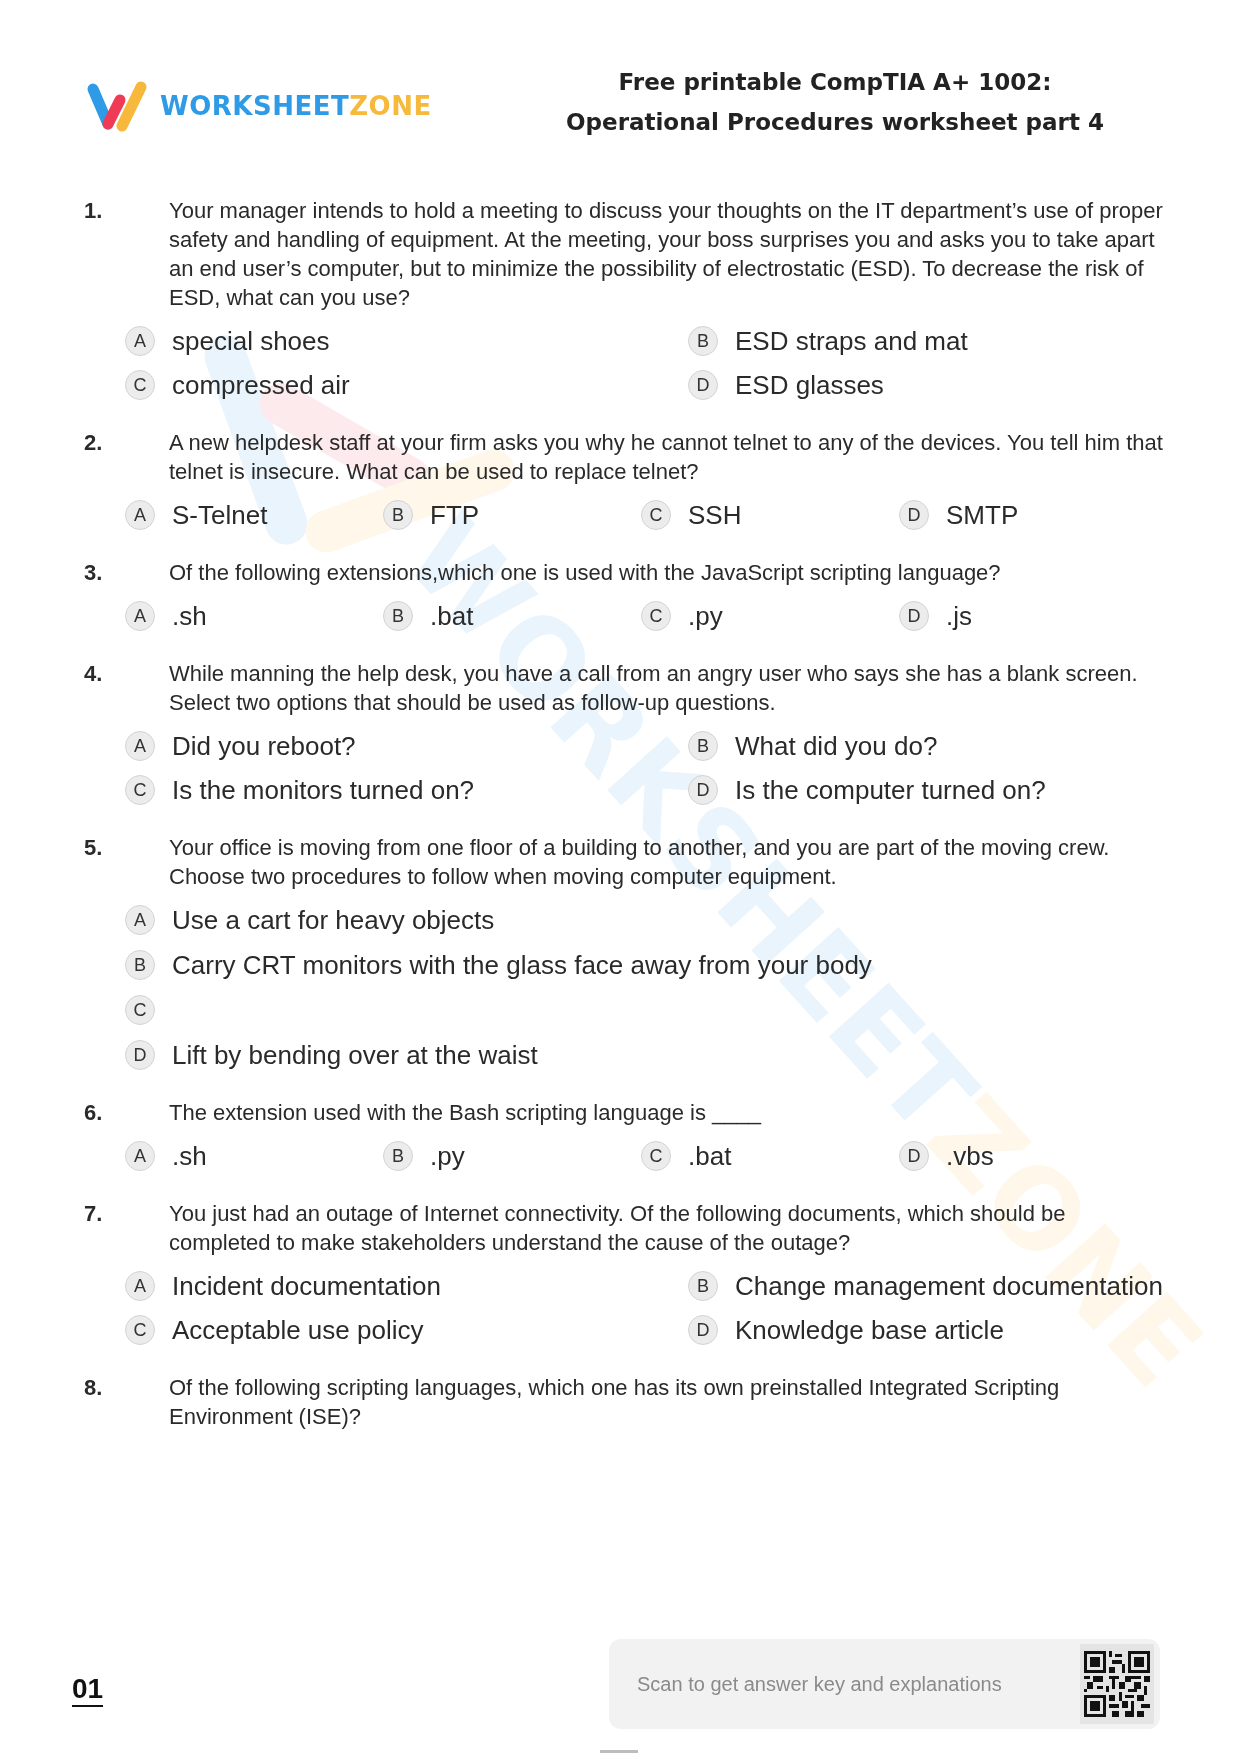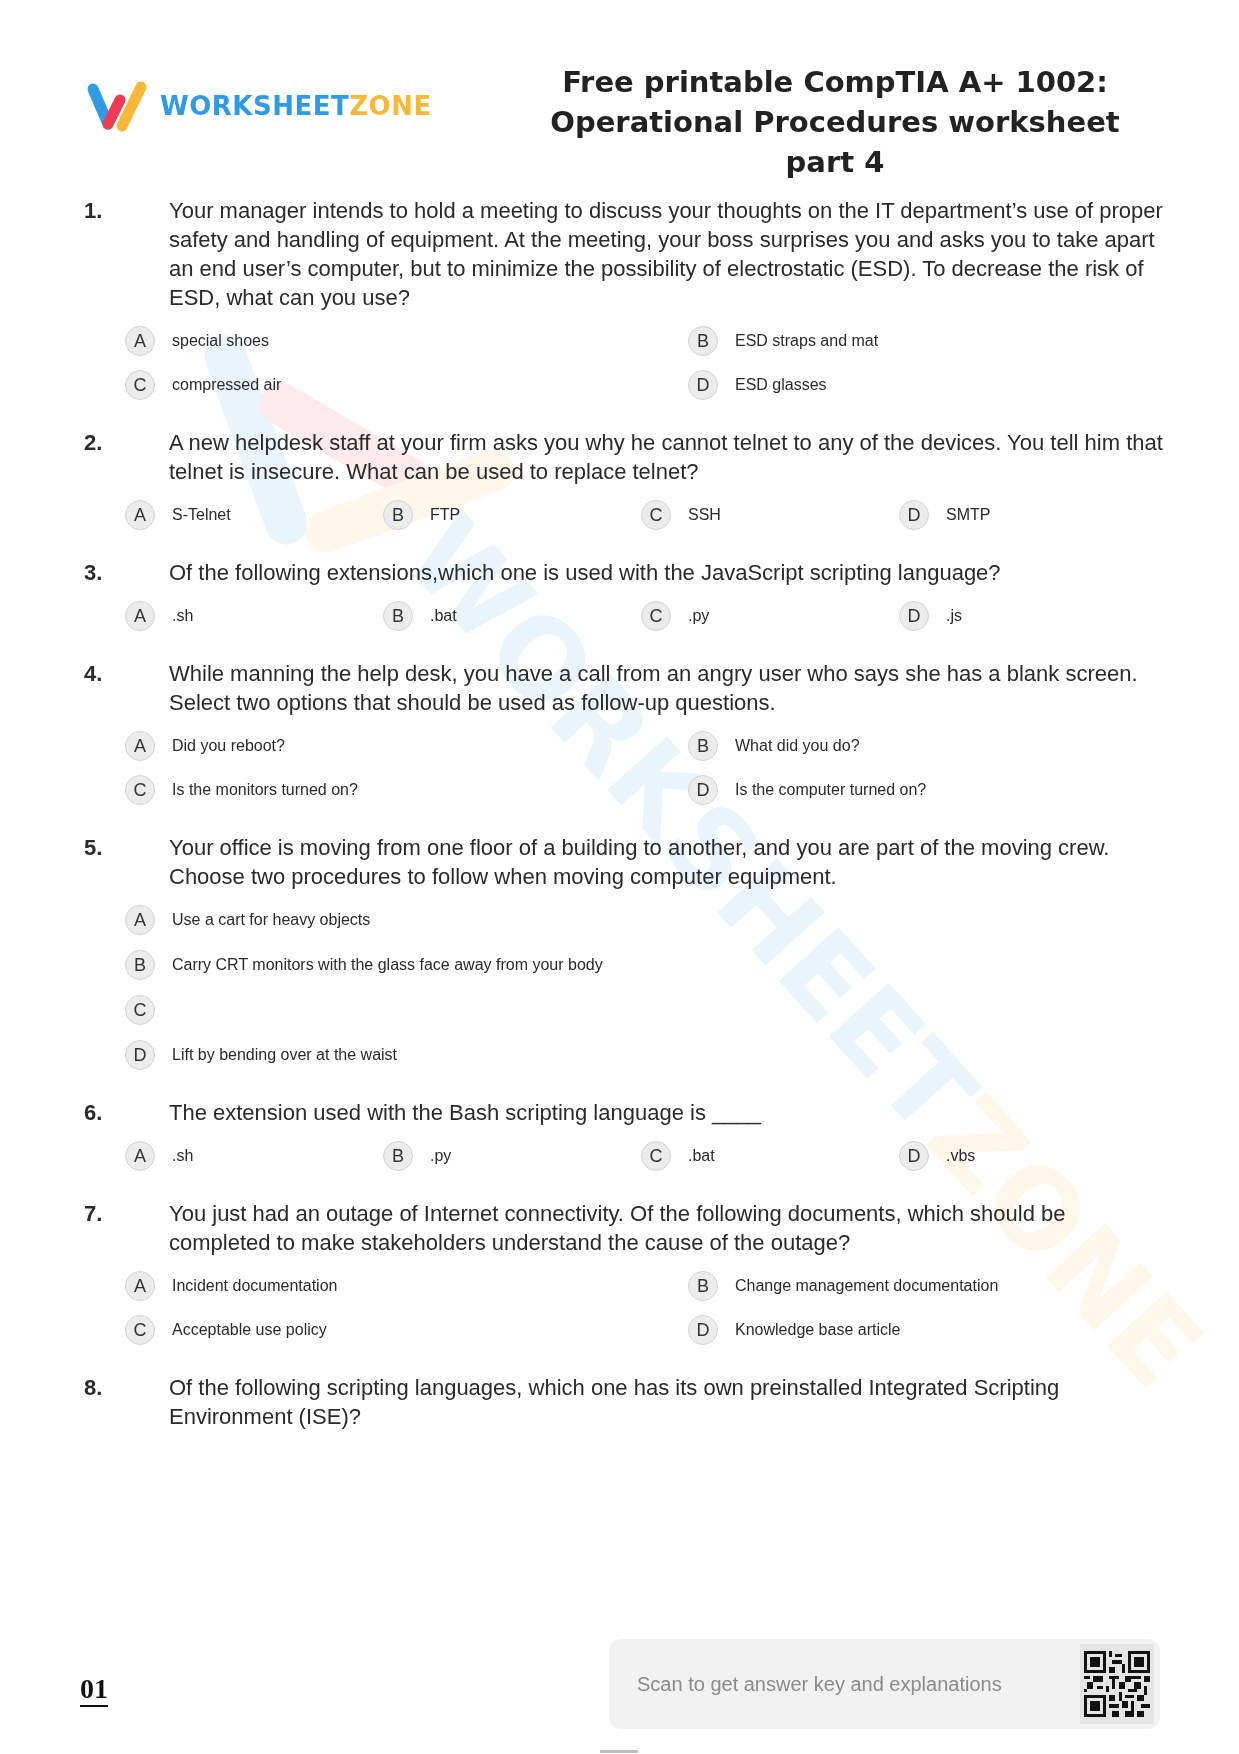--- a/index.html
+++ b/index.html
@@ -13,7 +13,7 @@
     .logo-text { font-family: "DejaVu Sans", sans-serif; font-size: 26px; font-weight: bold; letter-spacing: 0.5px; margin-left: 10px; }
     .logo-text .w { color: #2f9be6; }
     .logo-text .z { color: #f6b93b; }
-    .title { position: absolute; left: 540px; top: 62px; width: 590px; text-align: center; font-family: "DejaVu Sans", sans-serif; font-weight: bold; font-size: 29px; line-height: 40px; color: #222; }
+    .title { position: absolute; left: 540px; top: 62px; width: 590px; text-align: center; font-family: "DejaVu Sans", sans-serif; font-weight: bold; font-size: 23px; line-height: 40px; color: #222; }
     .questions { position: absolute; left: 84px; top: 196px; width: 1080px; }
     .q { margin-bottom: 26px; }
     .q-head { display: flex; font-size: 22px; line-height: 29px; color: #2a2a2a; }

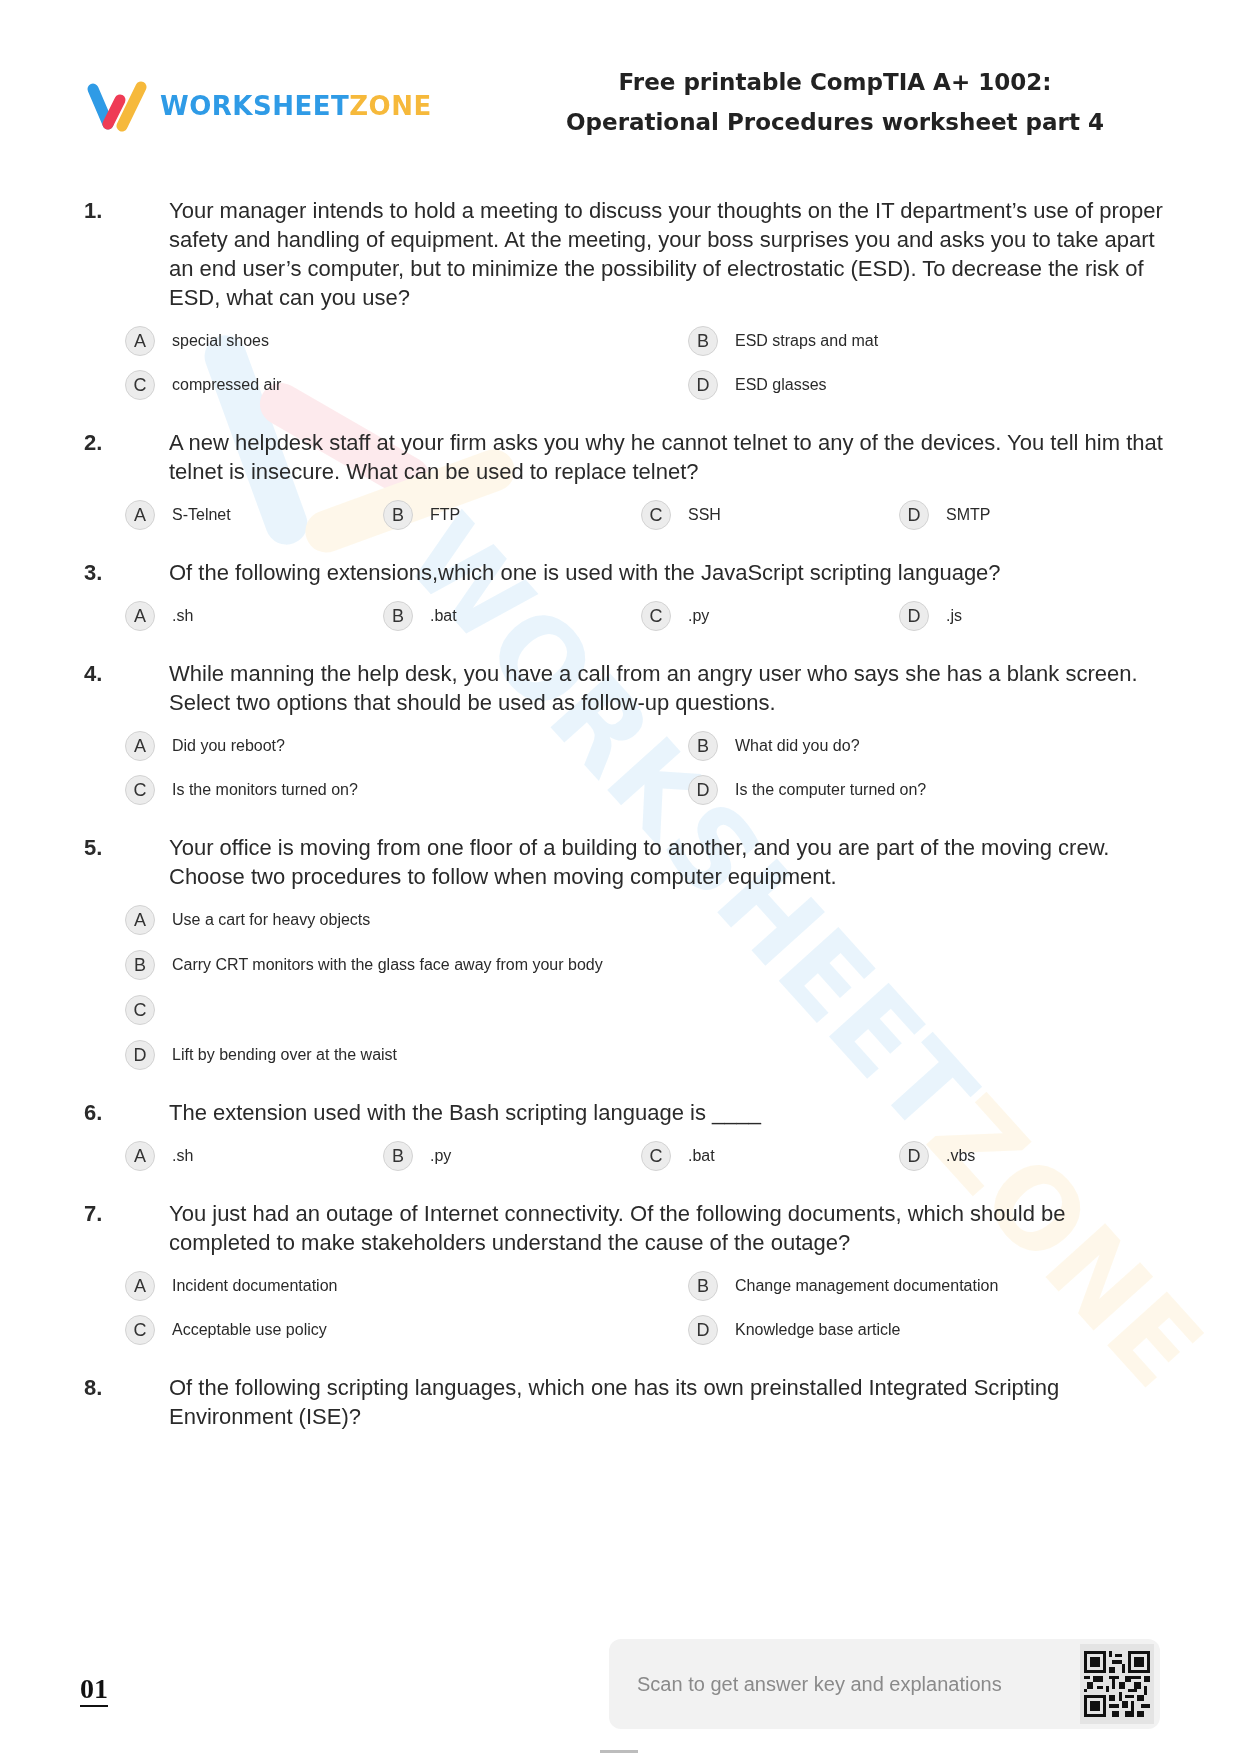--- a/index.html
+++ b/index.html
@@ -25,7 +25,7 @@
     .opts.one { grid-template-columns: 1fr; row-gap: 11px; }
     .opt { display: flex; align-items: center; height: 34px; }
     .badge { width: 30px; height: 30px; border-radius: 50%; background: #ececec; border: 1px solid #d3d3d3; box-sizing: border-box; display: flex; align-items: center; justify-content: center; font-size: 18px; color: #333; flex: none; }
-    .opt-label { margin-left: 17px; font-size: 16px; color: #2a2a2a; white-space: nowrap; }
+    .opt-label { margin-left: 17px; font-size: 26px; color: #2a2a2a; white-space: nowrap; }
     .page-num { position: absolute; left: 80px; top: 1674px; font-family: Liberation Serif, serif; font-weight: bold; font-size: 28px; color: #111; border-bottom: 2px solid #111; line-height: 30px; padding-bottom: 1px; }
     .scan-box { position: absolute; left: 609px; top: 1639px; width: 551px; height: 90px; background: #f2f2f2; border-radius: 12px; display: flex; align-items: center; }
     .scan-text { margin-left: 28px; font-size: 20px; color: #8a8a8a; flex: 1; }

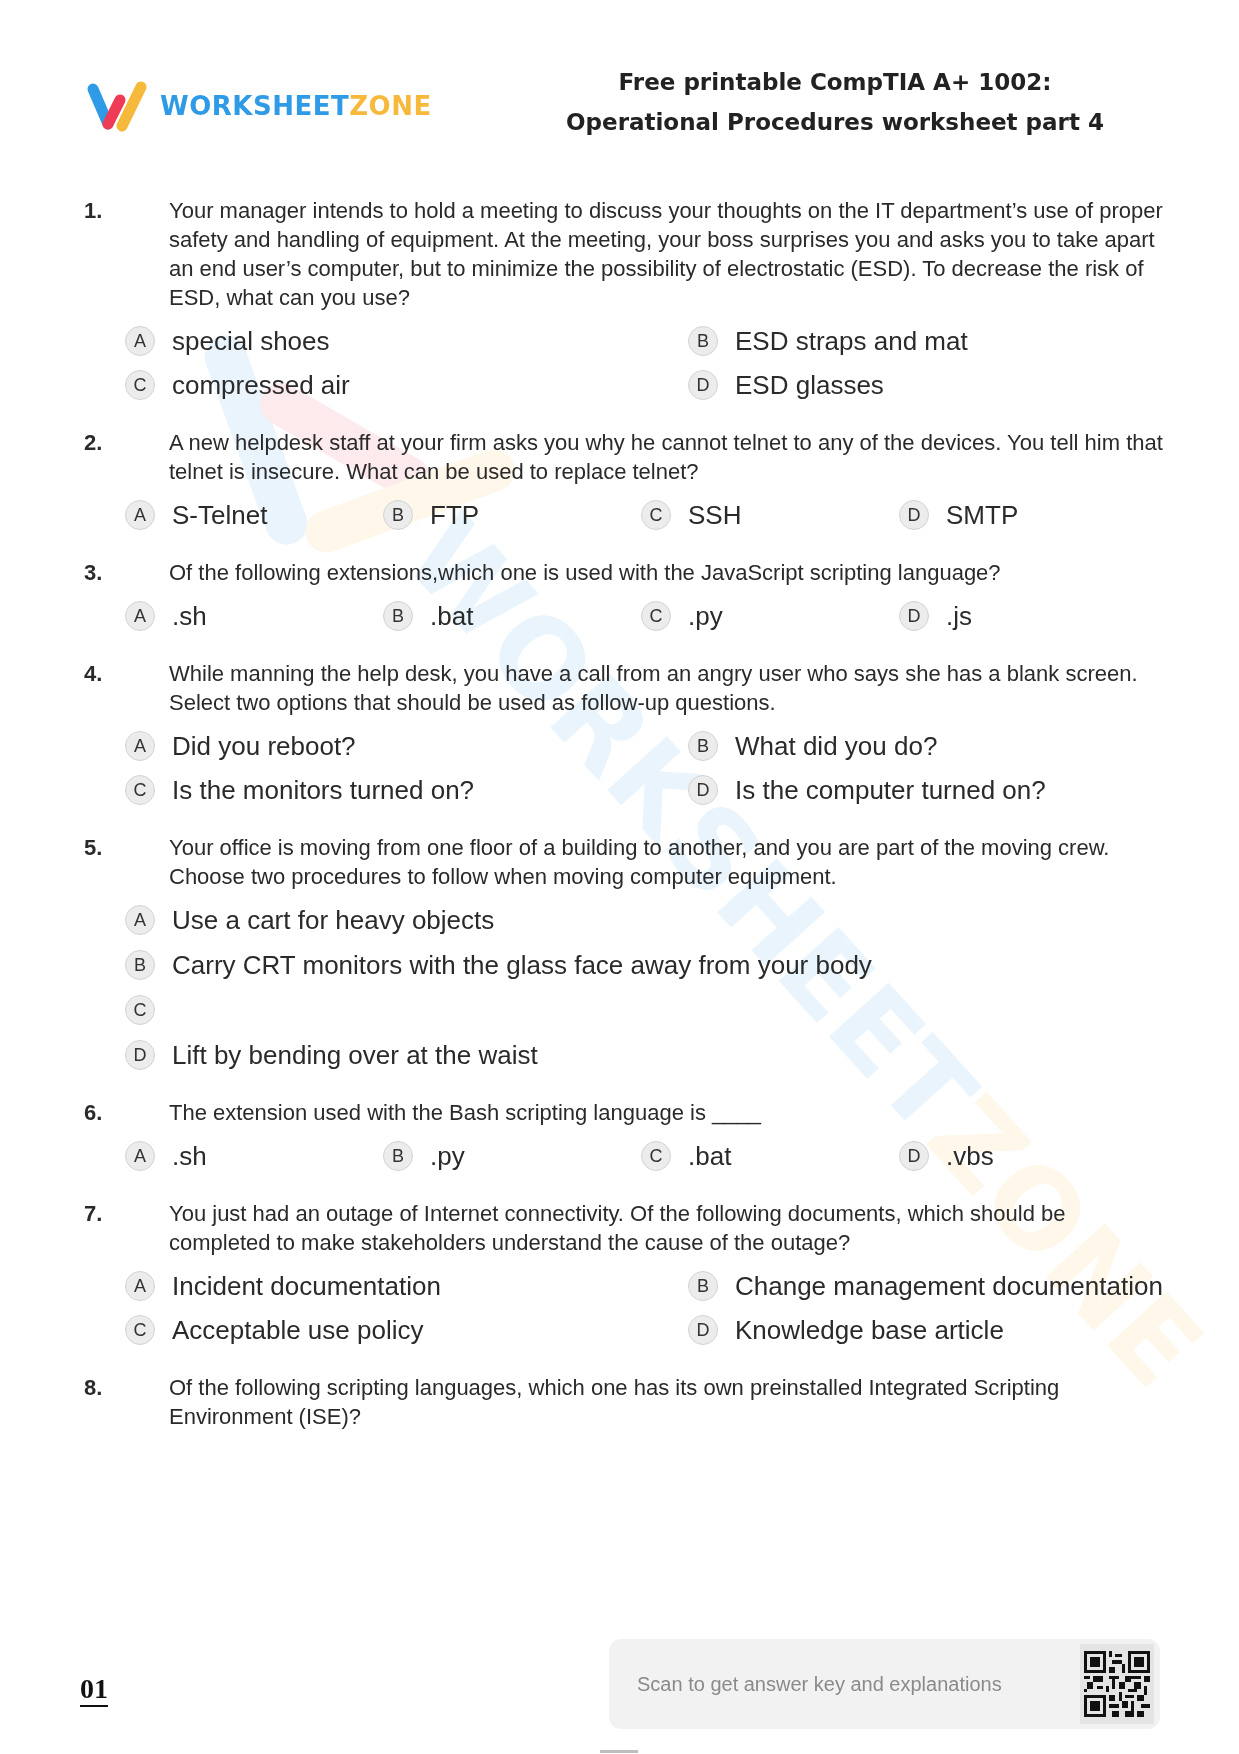--- a/index.html
+++ b/index.html
@@ -26,7 +26,7 @@
     .opt { display: flex; align-items: center; height: 34px; }
     .badge { width: 30px; height: 30px; border-radius: 50%; background: #ececec; border: 1px solid #d3d3d3; box-sizing: border-box; display: flex; align-items: center; justify-content: center; font-size: 18px; color: #333; flex: none; }
     .opt-label { margin-left: 17px; font-size: 26px; color: #2a2a2a; white-space: nowrap; }
-    .page-num { position: absolute; left: 80px; top: 1674px; font-family: Liberation Serif, serif; font-weight: bold; font-size: 28px; color: #111; border-bottom: 2px solid #111; line-height: 30px; padding-bottom: 1px; }
+    .page-num { position: absolute; left: 72px; top: 1674px; font-family: Liberation Sans, sans-serif; font-weight: bold; font-size: 28px; color: #111; border-bottom: 2px solid #111; line-height: 30px; padding-bottom: 1px; }
     .scan-box { position: absolute; left: 609px; top: 1639px; width: 551px; height: 90px; background: #f2f2f2; border-radius: 12px; display: flex; align-items: center; }
     .scan-text { margin-left: 28px; font-size: 20px; color: #8a8a8a; flex: 1; }
     .qr { width: 74px; height: 80px; background: #e4e4e4; margin-right: 6px; display: flex; align-items: center; justify-content: center; }

